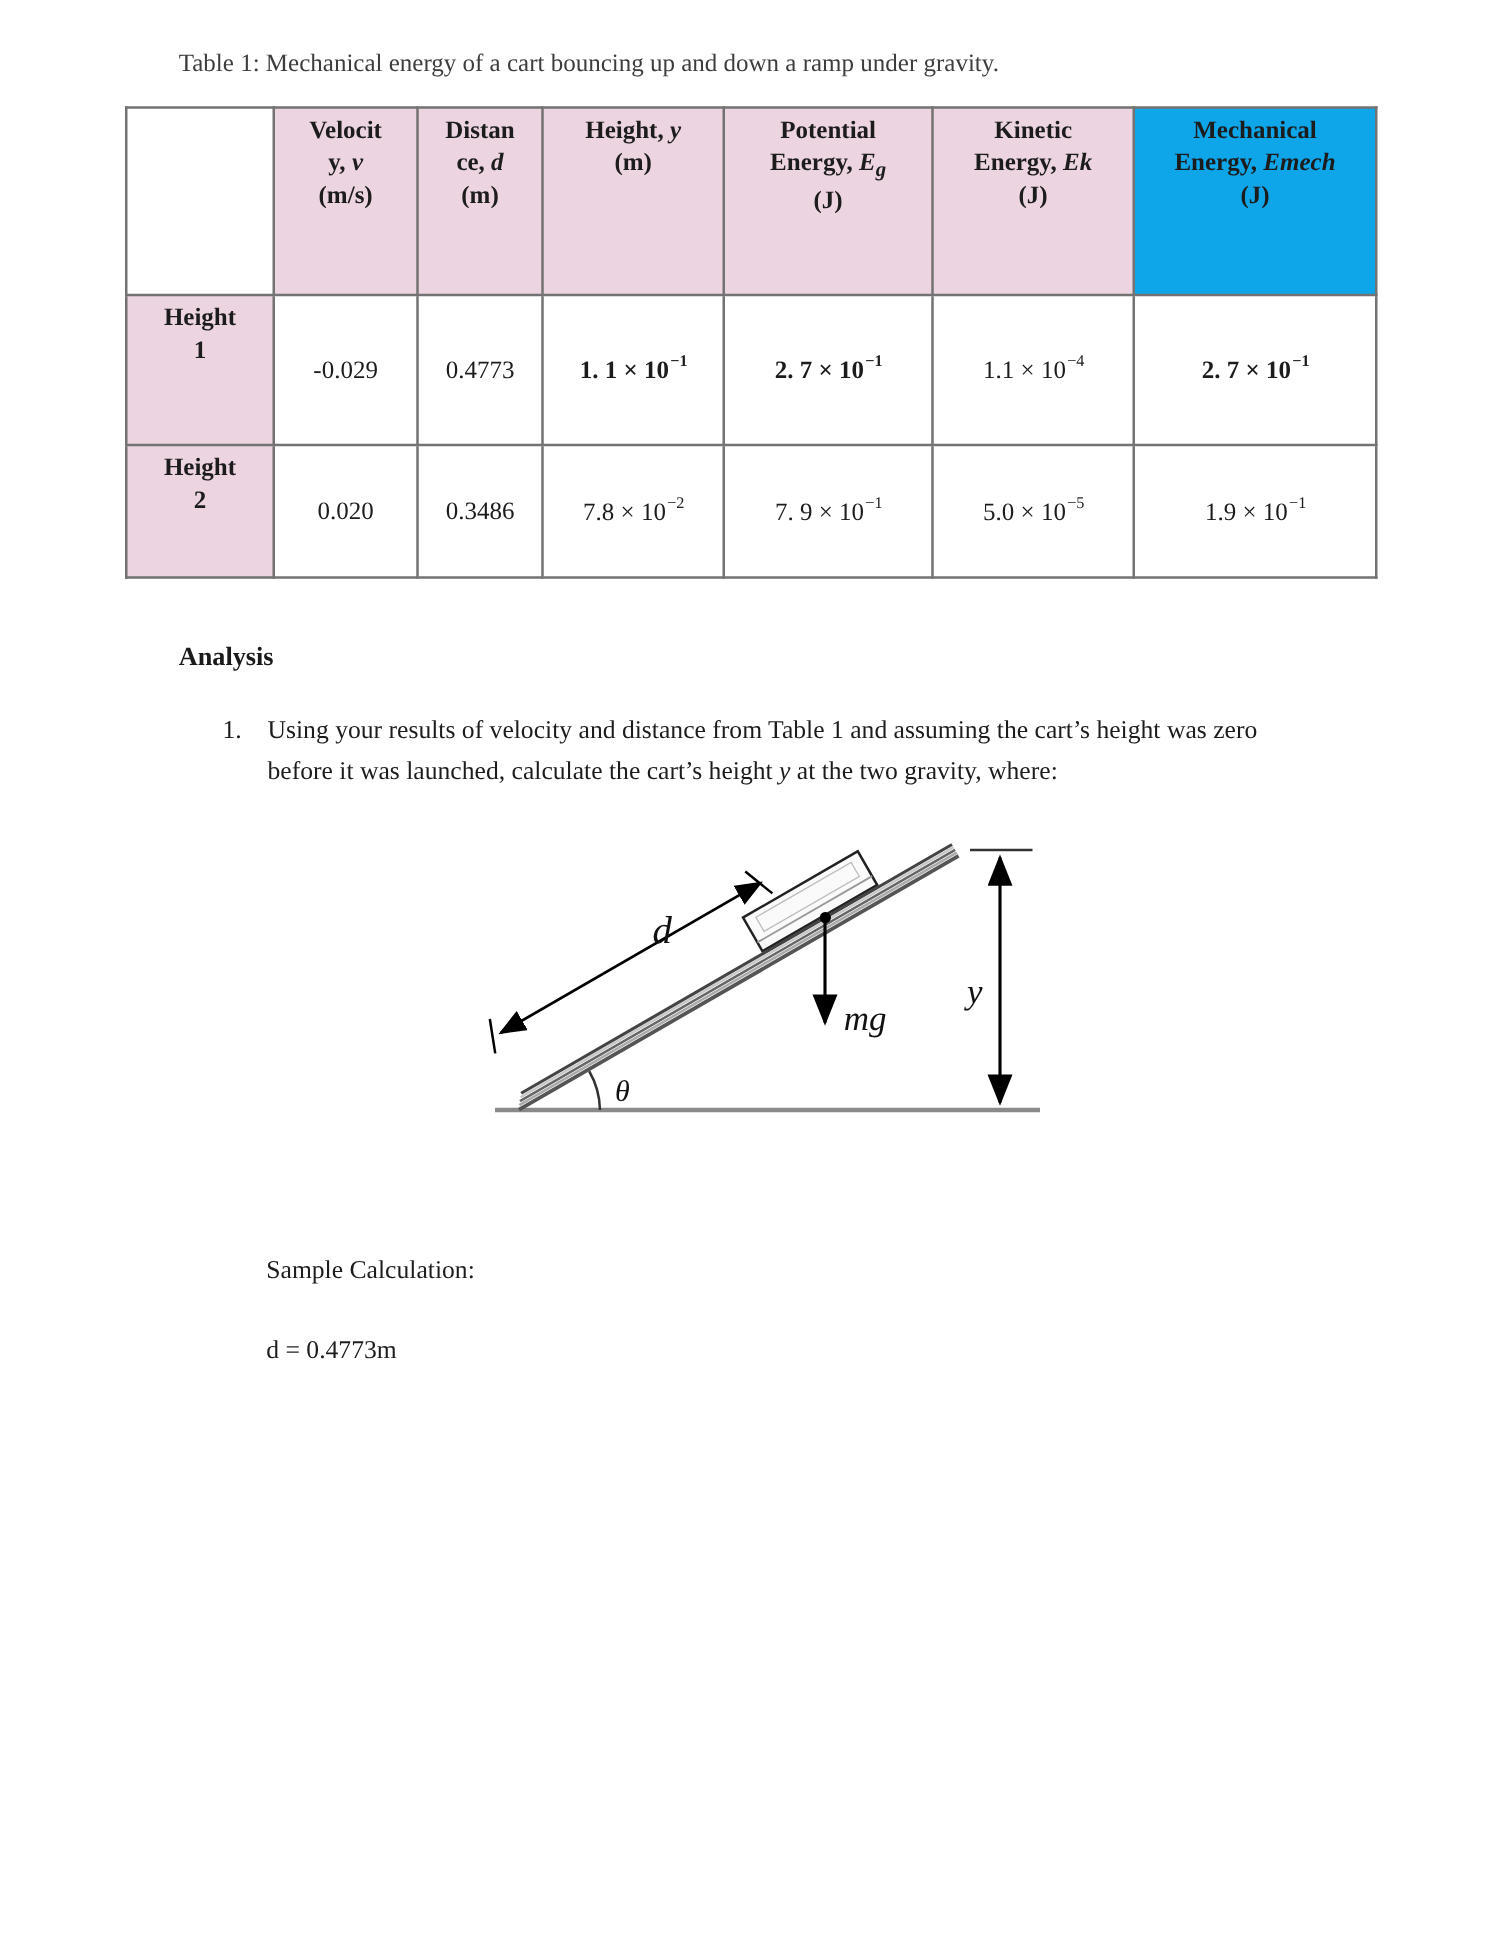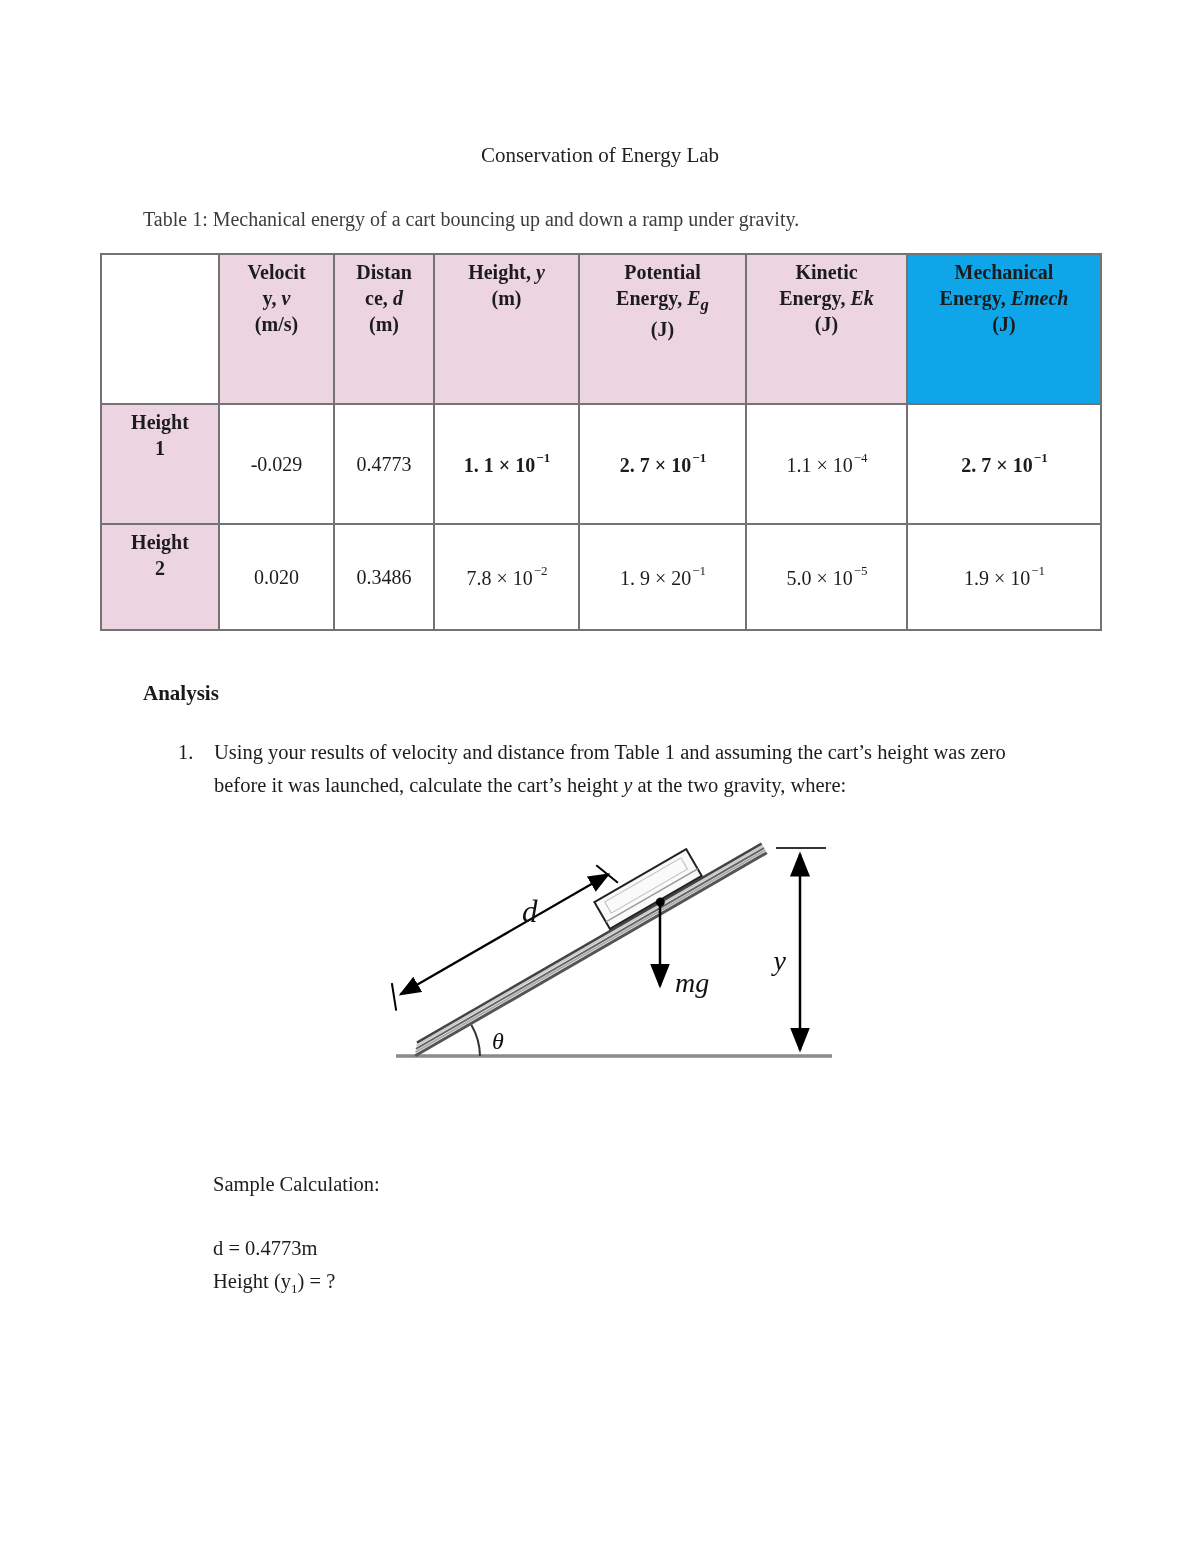--- a/index.html
+++ b/index.html
@@ -100,7 +100,6 @@
 
 <div class="page">
 
-  <h1 class="doc-title">Conservation of Energy Lab</h1>
 
   <div class="table-caption">Table 1: Mechanical energy of a cart bouncing up and down a ramp under gravity.</div>
 

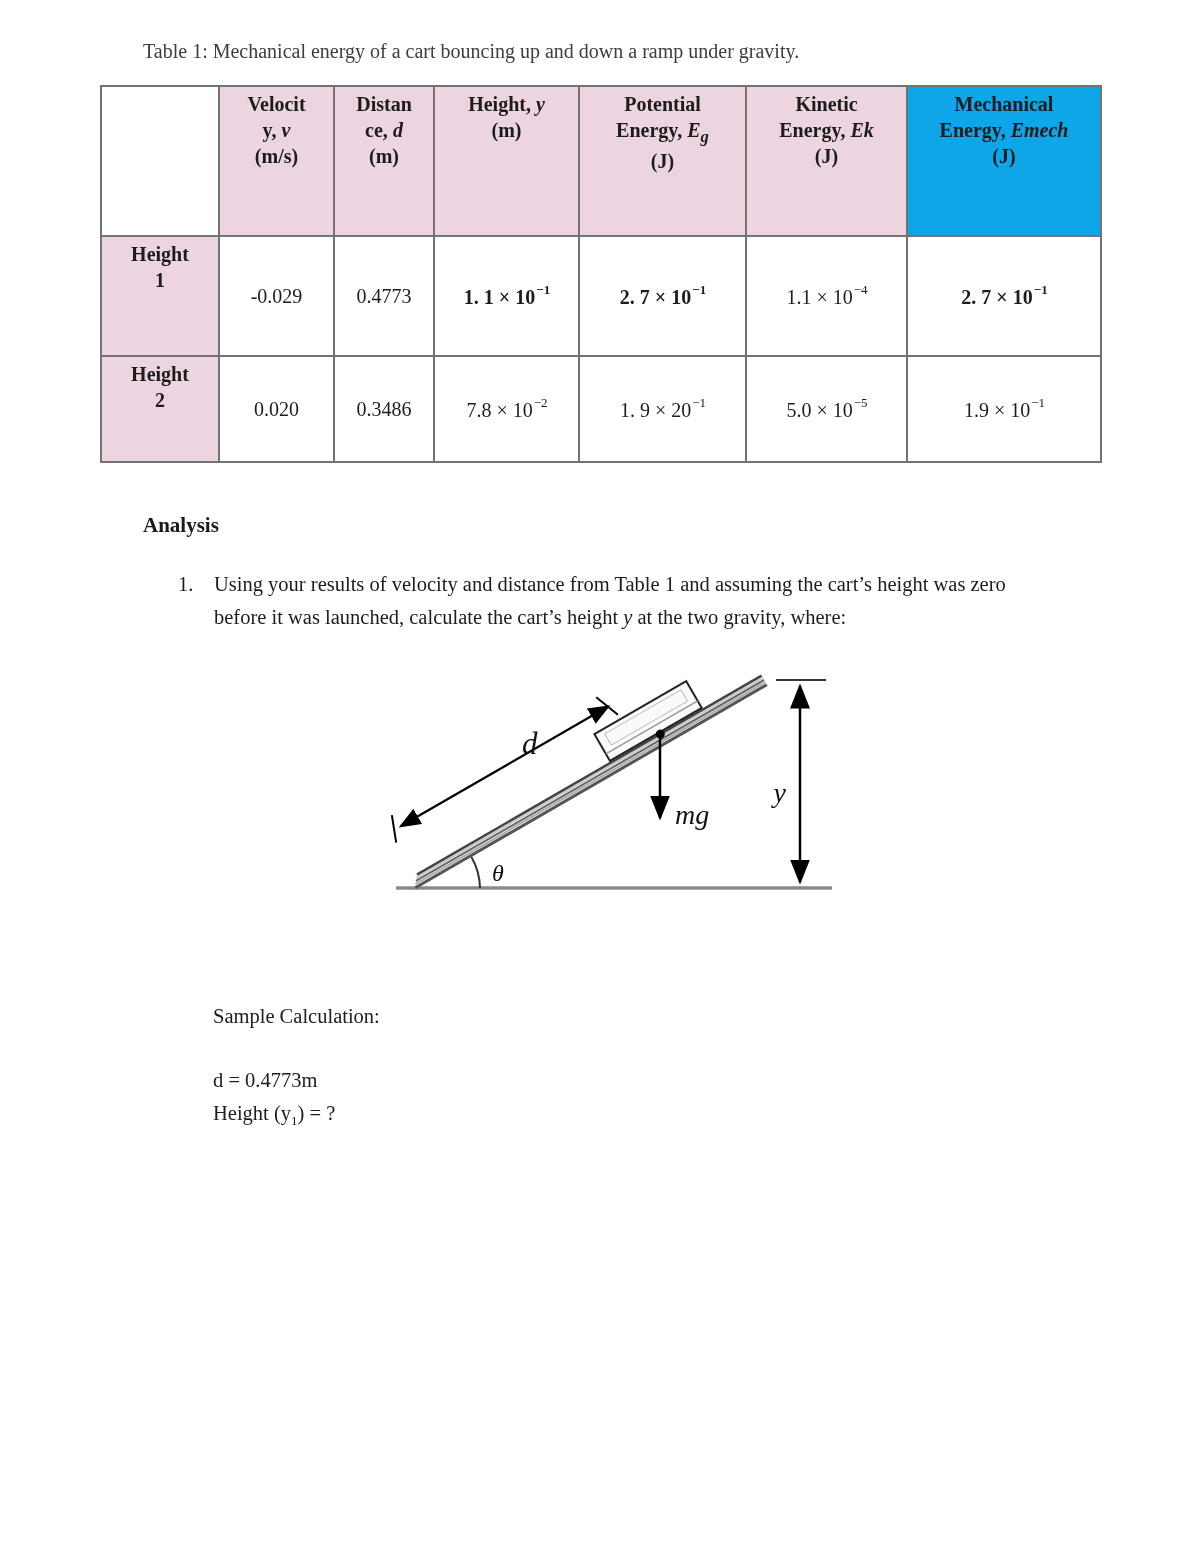--- a/index.html
+++ b/index.html
@@ -163,7 +163,7 @@
         <td class="data"><span>0.020</span></td>
         <td class="data"><span>0.3486</span></td>
         <td class="data"><span>7.8 × 10</span><sup>−2</sup></td>
-        <td class="data"><span>1. 9 × 20</span><sup>−1</sup></td>
+        <td class="data"><span>7. 9 × 10</span><sup>−1</sup></td>
         <td class="data"><span>5.0 × 10</span><sup>−5</sup></td>
         <td class="data"><span>1.9 × 10</span><sup>−1</sup></td>
       </tr>

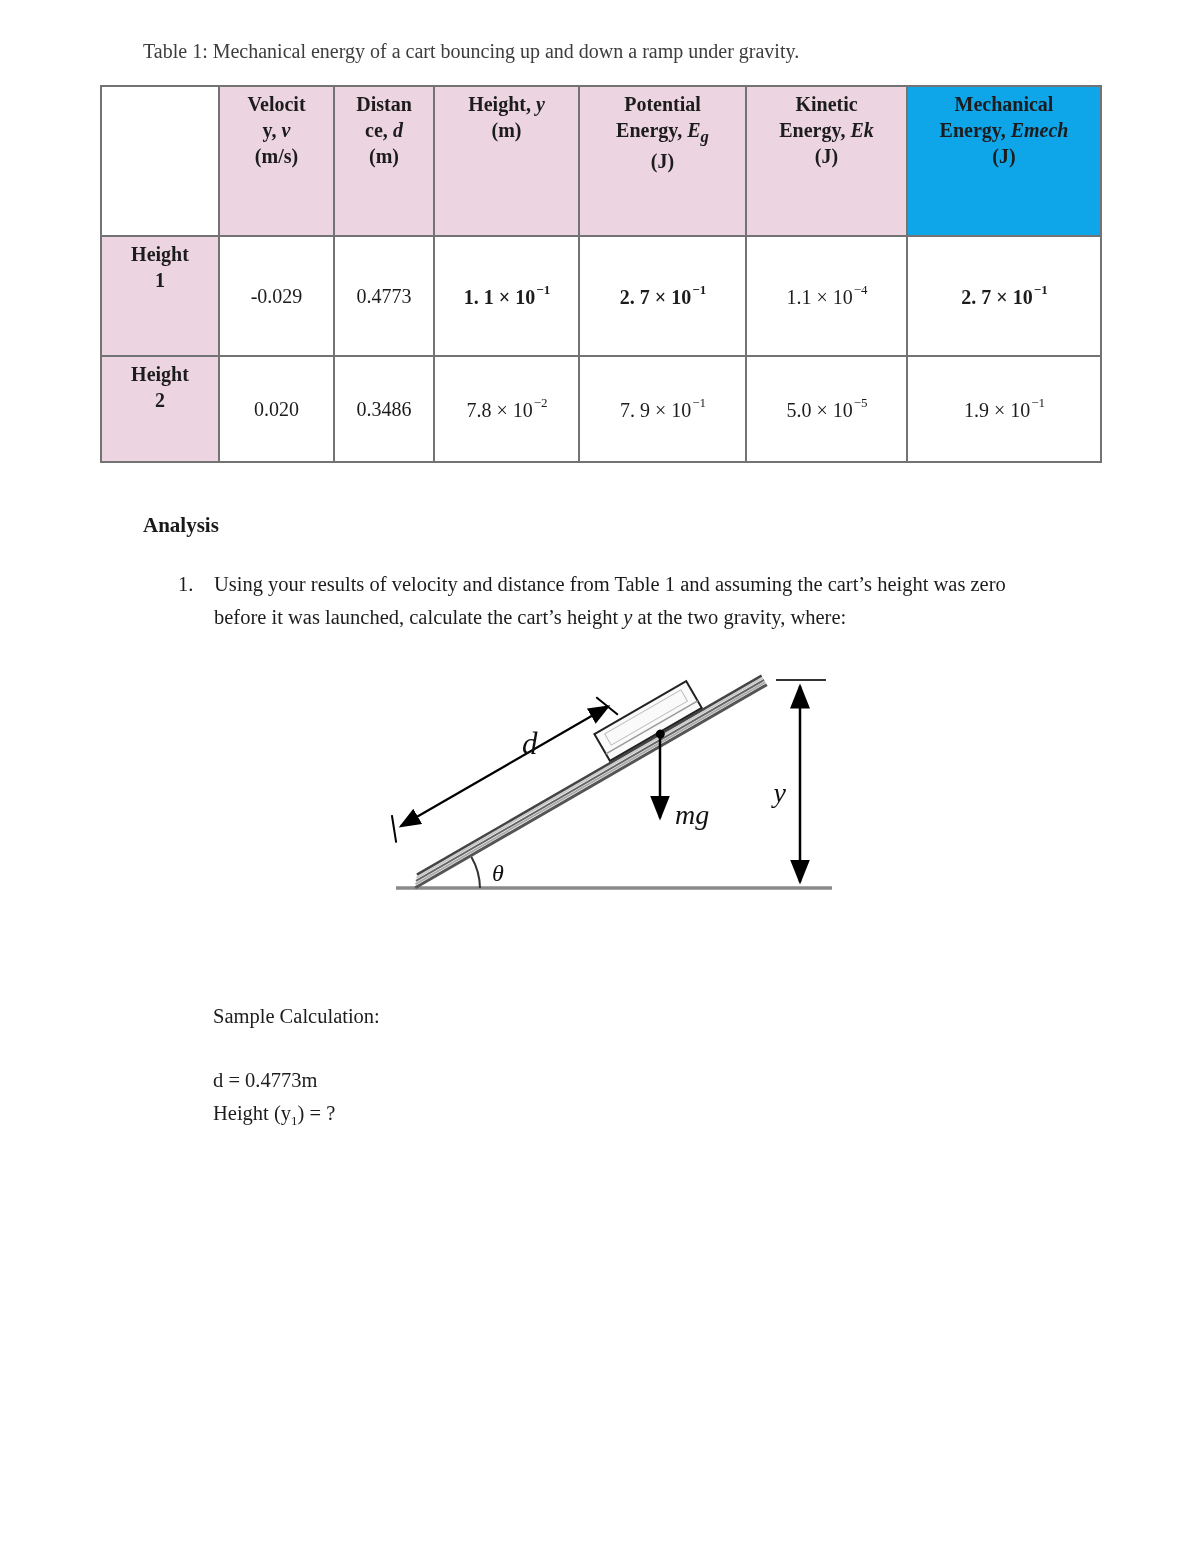--- a/index.html
+++ b/index.html
@@ -223,7 +223,6 @@
 
   <div class="sample-lines">
     <div>d = 0.4773m</div>
-    <div><span>Height (y</span><sub>1</sub><span>) = ?</span></div>
   </div>
 
 </div>

